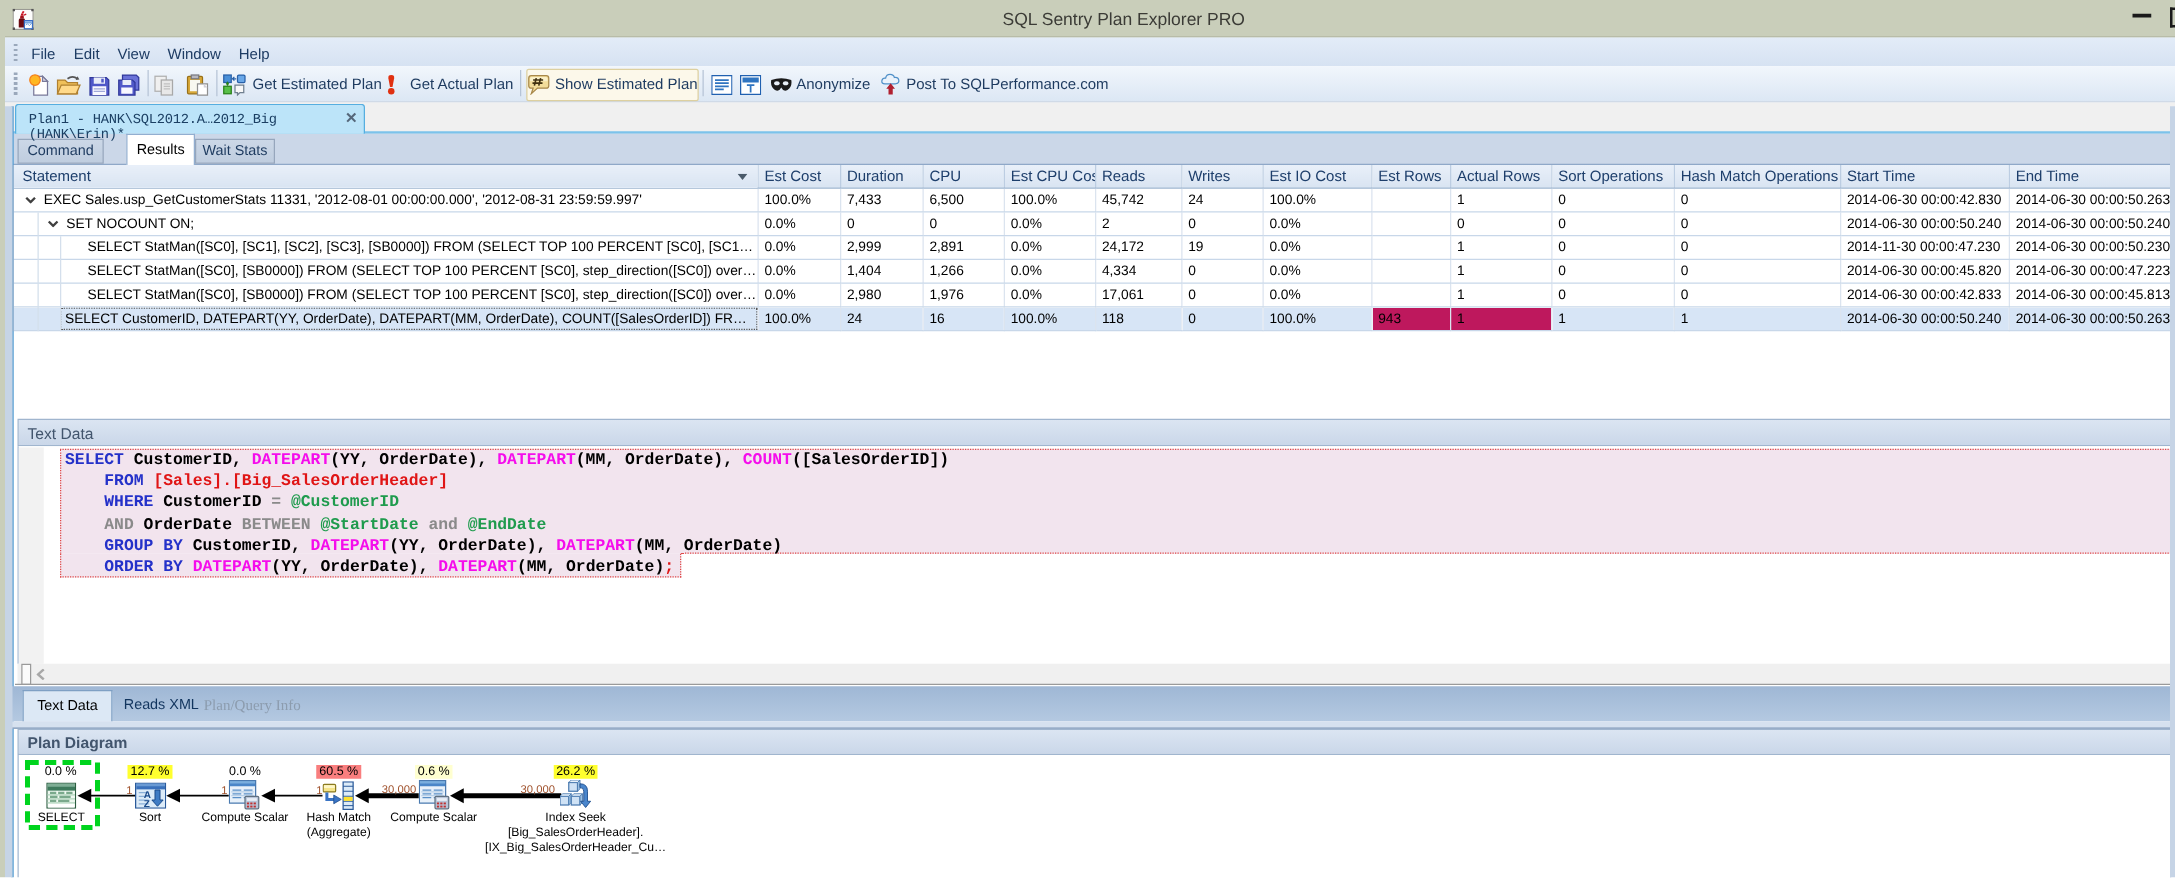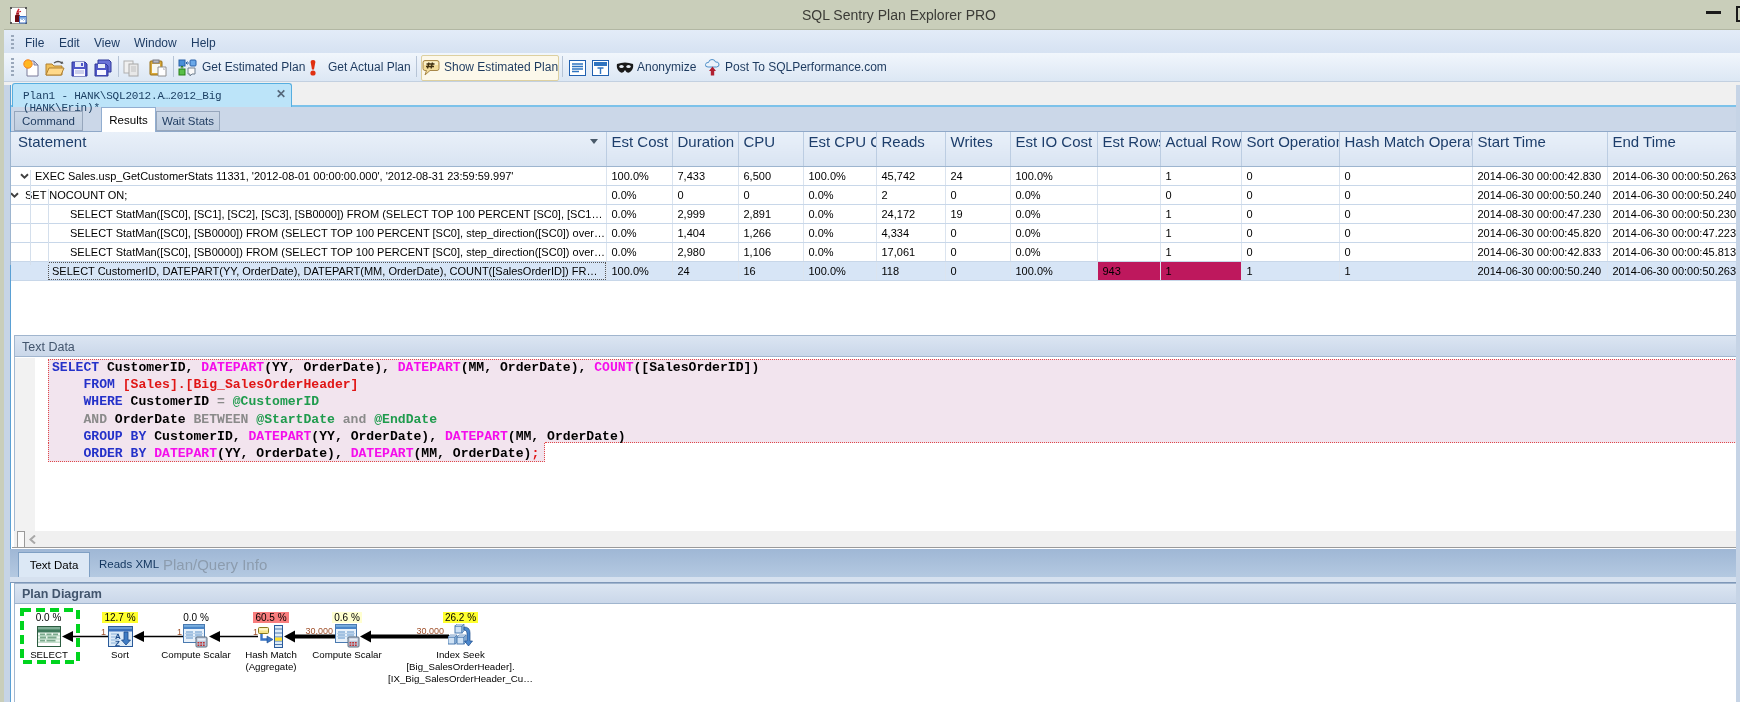--- a/index.html
+++ b/index.html
@@ -25,7 +25,7 @@
   
   #grid{left:10px;top:132px;width:1727px;}
   table{border-collapse:collapse;table-layout:fixed;width:1727px;font-size:11px;}
-  th:first-child{padding-left:8px;} th{height:18px;background:linear-gradient(#e9f0f9,#d9e4f2);color:#1d3e6b;font-weight:normal;font-size:15px;text-align:left;padding:0 0 16px 5px;border-right:1px solid #bccde2;border-bottom:1px solid #9db5cf;overflow:hidden;white-space:nowrap;}
+  th:first-child{padding-left:8px;} th{height:18px;background:linear-gradient(#e9f0f9,#d9e4f2);color:#1d3e6b;font-weight:normal;font-size:12px;text-align:left;padding:0 0 0 5px;border-right:1px solid #bccde2;border-bottom:1px solid #9db5cf;overflow:hidden;white-space:nowrap;}
   td{height:18px;padding:0 0 0 5px;border-right:1px solid #dbe4ef;border-bottom:1px solid #c8d7e9;overflow:hidden;white-space:nowrap;color:#000;}
   tr.sel td{background:#d7e5f6;}
   tr.sel td.orange{background:#be185d;}

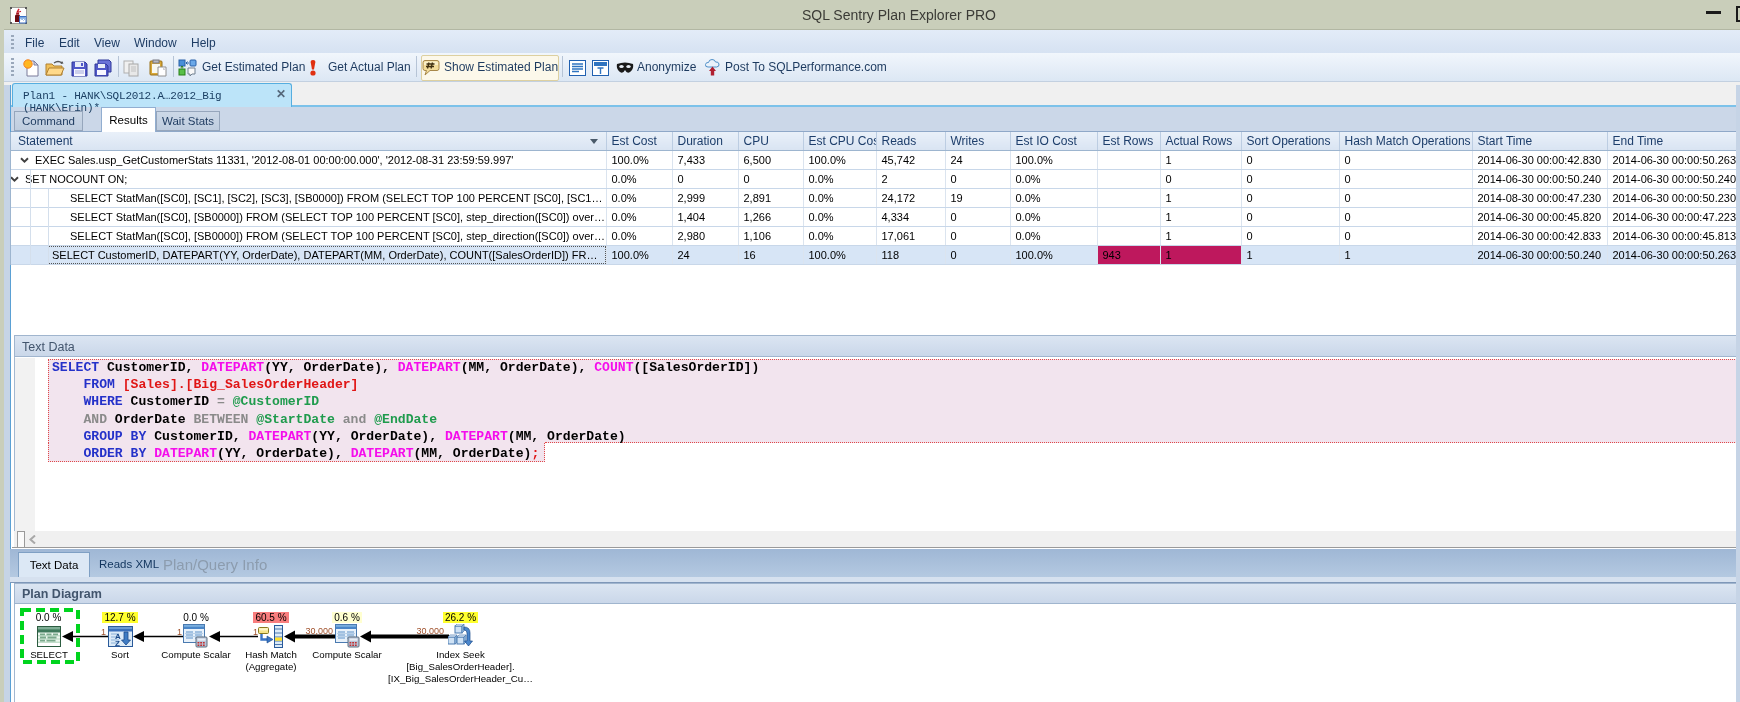--- a/index.html
+++ b/index.html
@@ -233,7 +233,7 @@
         </tr>
         <tr>
           <td style="padding:0;">
-            <div style="display:flex;align-items:center;">
+            <div style="display:flex;align-items:center;padding-left:28px;">
               <svg width="9" height="6" viewBox="0 0 9 6" style="margin-right:6px;">
                 <path d="M1 1.2 L4.5 4.6 L8 1.2" stroke="#404040" stroke-width="1.9" fill="none"></path>
               </svg>

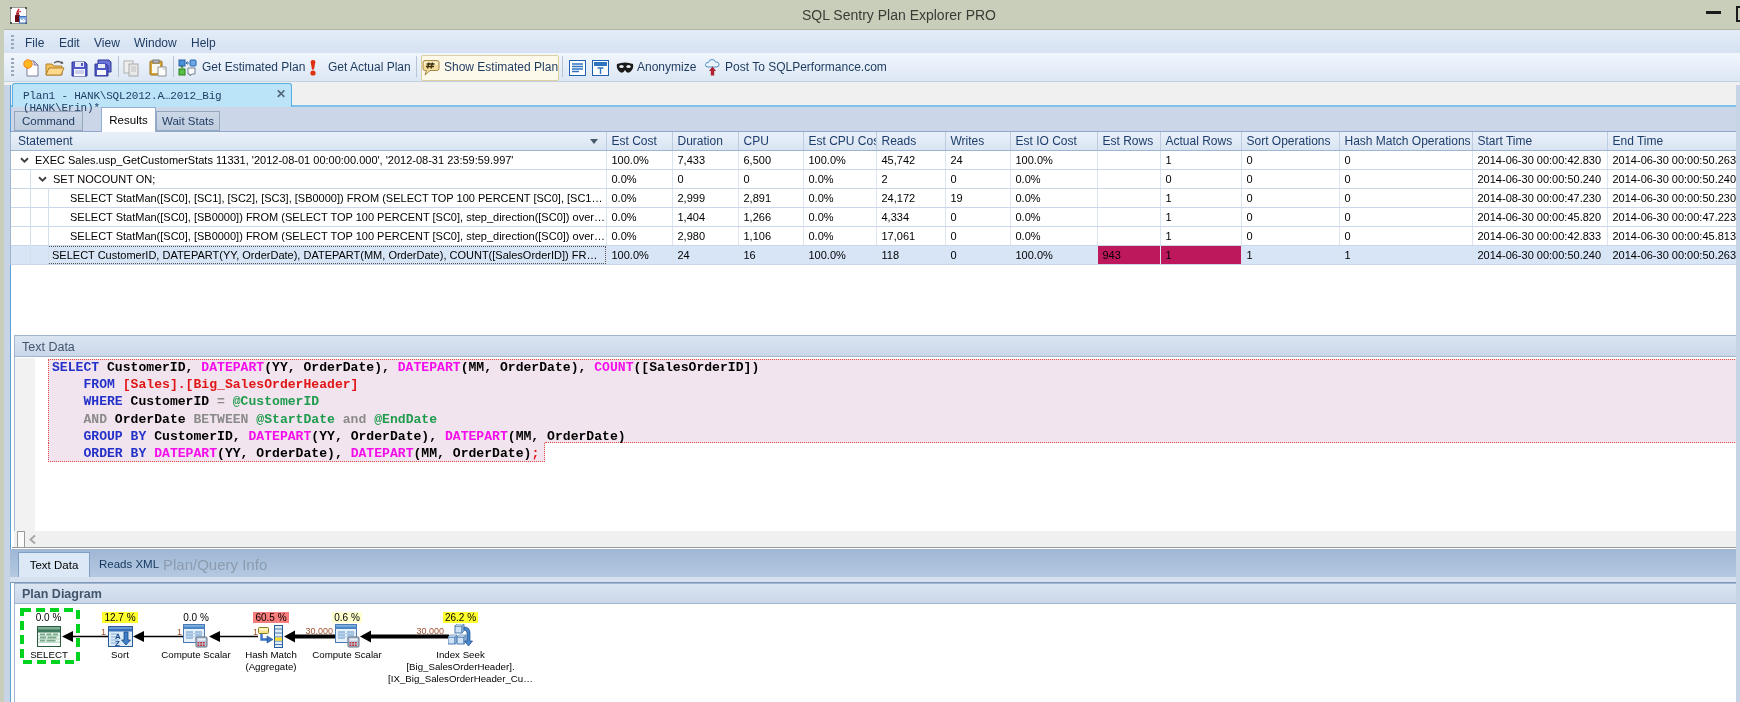--- a/index.html
+++ b/index.html
@@ -269,7 +269,7 @@
           <td>1</td>
           <td>0</td>
           <td>0</td>
-          <td>2014-08-30 00:00:47.230</td>
+          <td>2014-11-30 00:00:47.230</td>
           <td>2014-06-30 00:00:50.230</td>
         </tr>
         <tr>

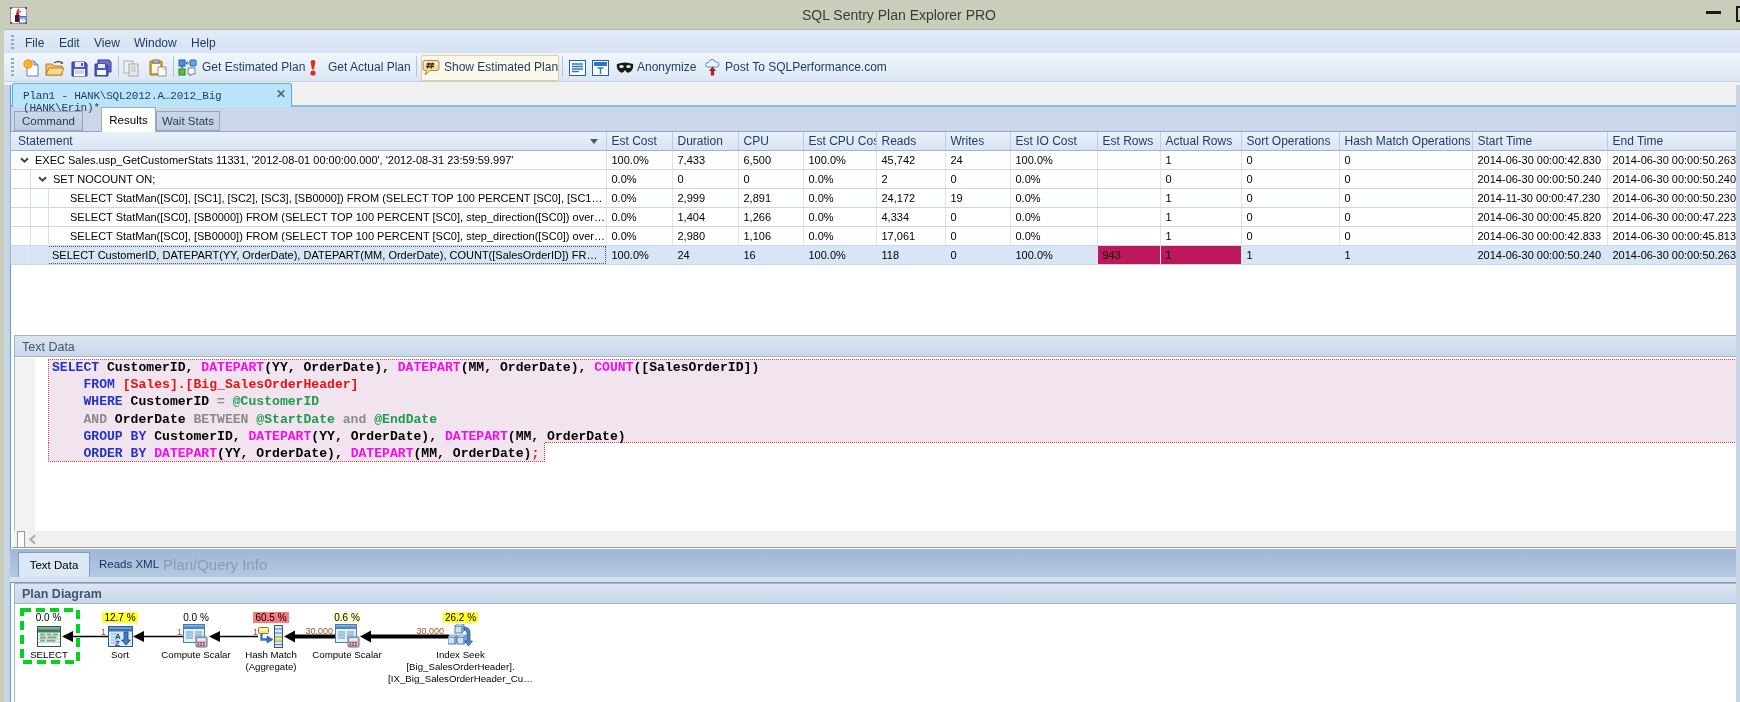--- a/index.html
+++ b/index.html
@@ -296,7 +296,7 @@
           </td>
           <td>0.0%</td>
           <td>2,980</td>
-          <td>1,106</td>
+          <td>1,976</td>
           <td>0.0%</td>
           <td>17,061</td>
           <td>0</td>

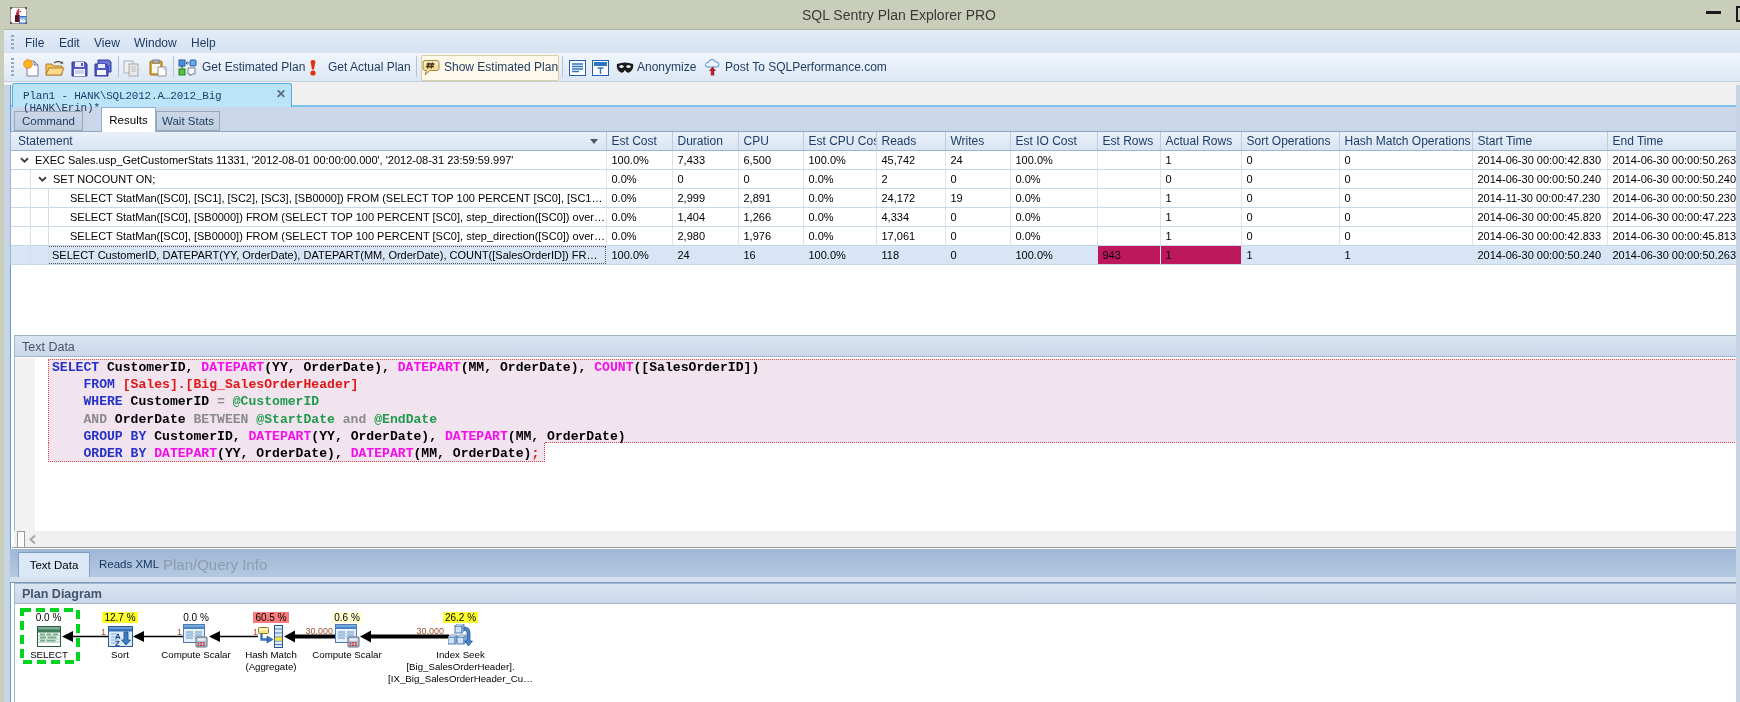--- a/index.html
+++ b/index.html
@@ -358,7 +358,7 @@
 
 <div class="abs" style="left:18px;top:552px;width:72px;height:25px;background:#dce8f5;border:1px solid #7fa0c4;border-bottom:none;box-sizing:border-box;font-size:11.5px;color:#000;text-align:center;line-height:25px;">Text Data</div>
 <div class="abs" style="left:99px;top:552px;width:70px;font-size:11.5px;color:#12355e;line-height:25px;">Reads XML</div>
-<div class="abs" style="left:163px;top:552px;width:110px;font-size:15px;color:#8c9cae;line-height:25px;">Plan/Query Info</div>
+<div class="abs" style="left:163px;top:552px;width:110px;font-size:12px;color:#8c9cae;line-height:25px;font-family:Liberation Serif, serif;">Plan/Query Info</div>
 
 <div class="abs panelhdr" style="left:14px;top:583px;width:1723px;height:21px;line-height:21px;box-sizing:border-box;"><span style="margin-left:7px;font-weight:bold;">Plan Diagram</span></div>
 <div class="abs" style="left:14px;top:604px;width:1723px;height:98px;background:#fff;border-left:1px solid #a3b8d1;border-right:1px solid #a3b8d1;box-sizing:border-box;"></div>

